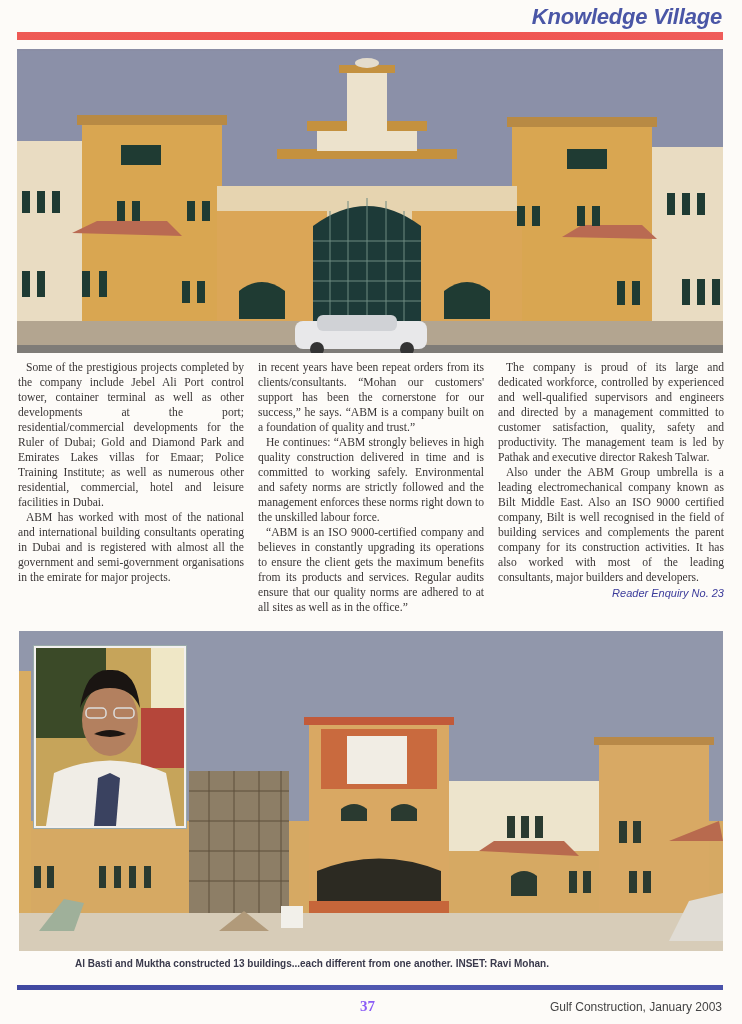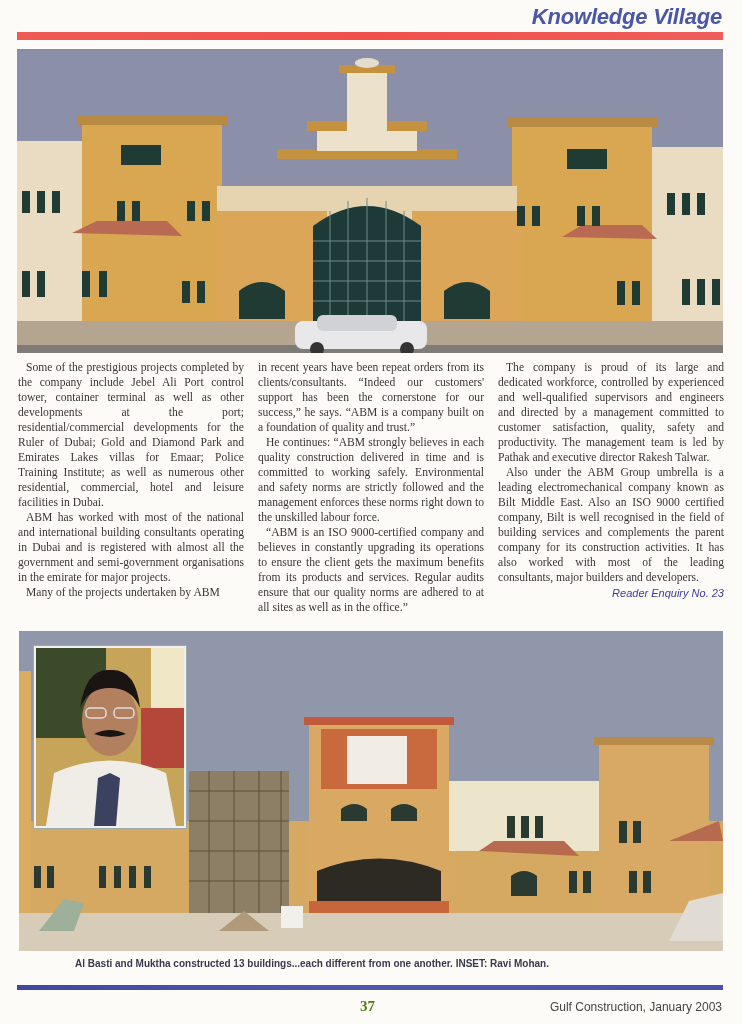--- a/index.html
+++ b/index.html
@@ -120,7 +120,7 @@
 </div>
 
 <div class="col col2">
-  <p class="noindent">in recent years have been repeat orders from its clients/consultants. “Indeed our customers' support has been the cornerstone for our success,” he says. “ABM is a company built on a foundation of quality and trust.”</p>
+  <p class="noindent">in recent years have been repeat orders from its clients/consultants. “Mohan our customers' support has been the cornerstone for our success,” he says. “ABM is a company built on a foundation of quality and trust.”</p>
   <p>He continues: “ABM strongly believes in each quality construction delivered in time and is committed to working safely. Environmental and safety norms are strictly followed and the management enforces these norms right down to the unskilled labour force.</p>
   <p>“ABM is an ISO 9000-certified company and believes in constantly upgrading its operations to ensure the client gets the maximum benefits from its products and services. Regular audits ensure that our quality norms are adhered to at all sites as well as in the office.”</p>
 </div>

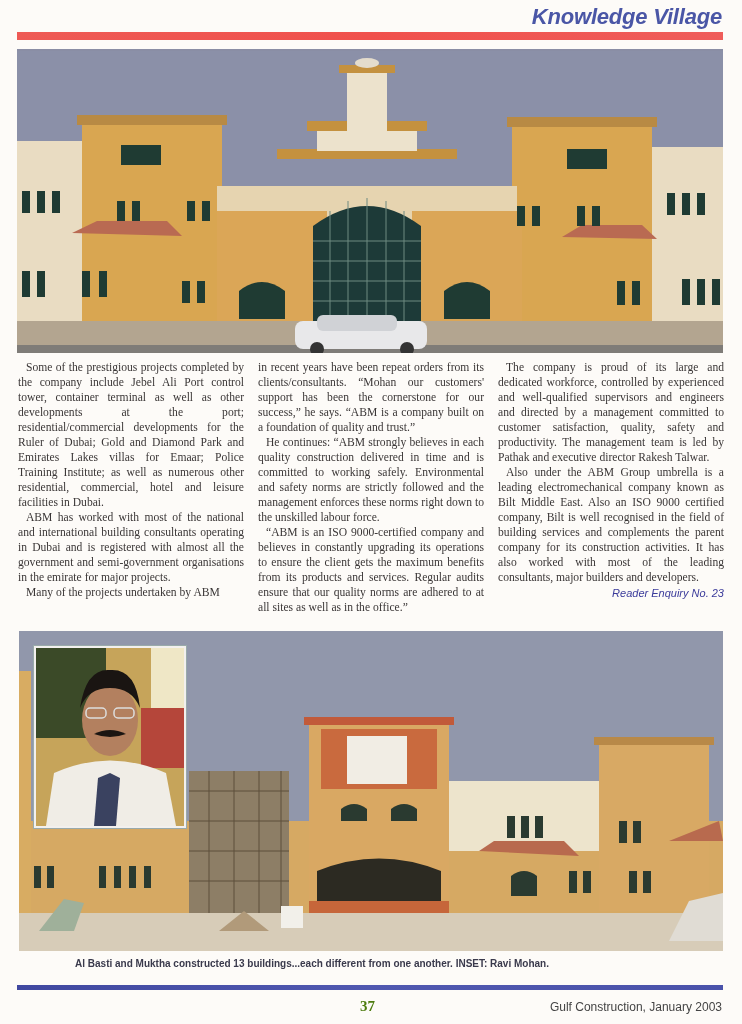--- a/index.html
+++ b/index.html
@@ -121,7 +121,7 @@
 
 <div class="col col2">
   <p class="noindent">in recent years have been repeat orders from its clients/consultants. “Mohan our customers' support has been the cornerstone for our success,” he says. “ABM is a company built on a foundation of quality and trust.”</p>
-  <p>He continues: “ABM strongly believes in each quality construction delivered in time and is committed to working safely. Environmental and safety norms are strictly followed and the management enforces these norms right down to the unskilled labour force.</p>
+  <p>He continues: “ABM strongly believes in high quality construction delivered in time and is committed to working safely. Environmental and safety norms are strictly followed and the management enforces these norms right down to the unskilled labour force.</p>
   <p>“ABM is an ISO 9000-certified company and believes in constantly upgrading its operations to ensure the client gets the maximum benefits from its products and services. Regular audits ensure that our quality norms are adhered to at all sites as well as in the office.”</p>
 </div>
 

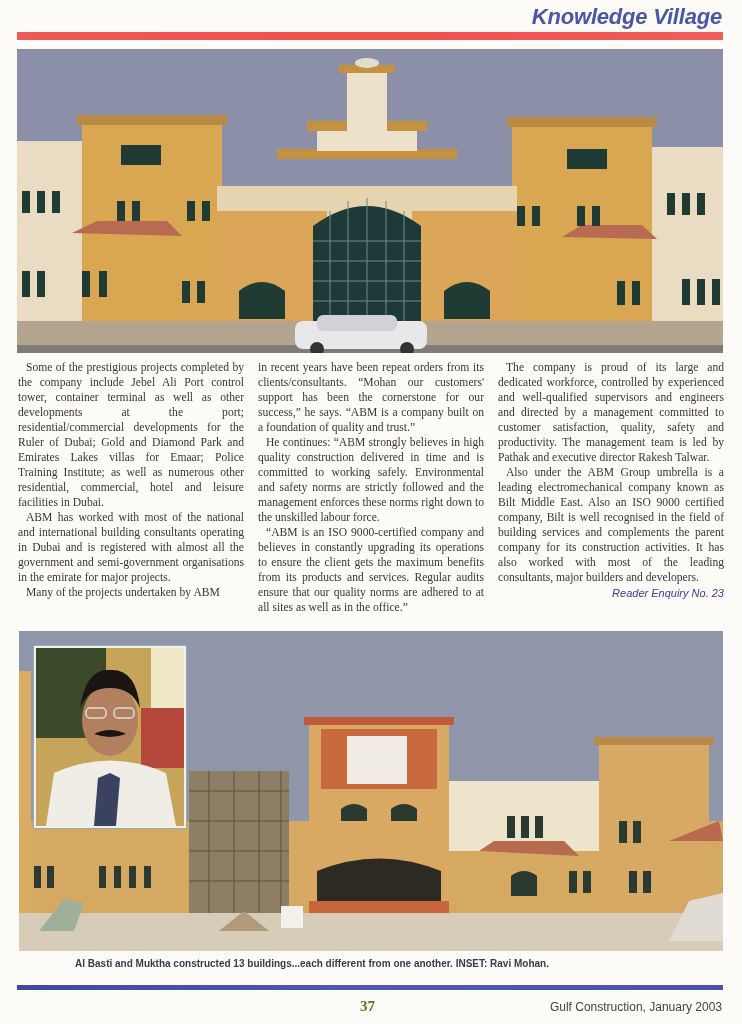--- a/index.html
+++ b/index.html
@@ -116,7 +116,6 @@
 <div class="col col1">
   <p>Some of the prestigious projects completed by the company include Jebel Ali Port control tower, container terminal as well as other developments at the port; residential/commercial developments for the Ruler of Dubai; Gold and Diamond Park and Emirates Lakes villas for Emaar; Police Training Institute; as well as numerous other residential, commercial, hotel and leisure facilities in Dubai.</p>
   <p>ABM has worked with most of the national and international building consultants operating in Dubai and is registered with almost all the government and semi-government organisations in the emirate for major projects.</p>
-  <p>Many of the projects undertaken by ABM</p>
 </div>
 
 <div class="col col2">

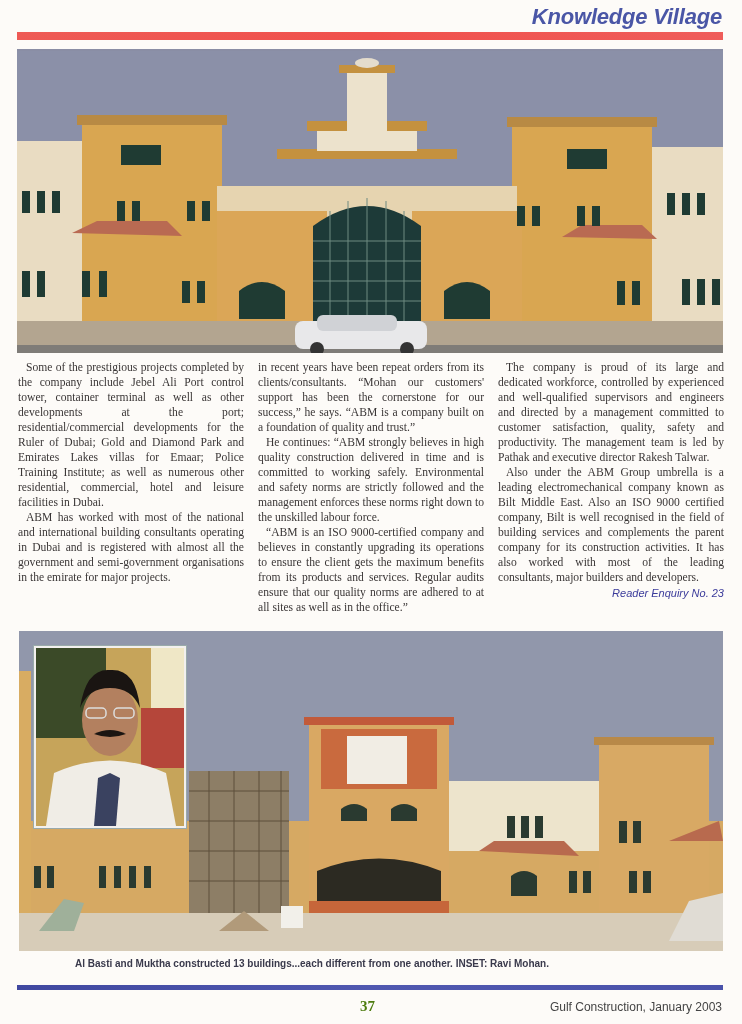--- a/index.html
+++ b/index.html
@@ -22,7 +22,7 @@
   .reader{font-family:"Liberation Sans","DejaVu Sans",sans-serif;font-weight:normal;font-style:italic;font-size:11px;color:#3a3a9a;text-align:right;margin-top:1px;}
   .caption{position:absolute;left:0;width:624px;top:958px;text-align:center;font-family:"Liberation Sans","DejaVu Sans",sans-serif;font-weight:bold;font-size:10px;color:#3a3a4c;}
   .bottom-bar{position:absolute;left:17px;top:985px;width:706px;height:5px;background:linear-gradient(90deg,#4048a0,#5058b0 50%,#4a52aa);}
-  .page-num{position:absolute;left:360px;top:998px;font-size:15px;font-weight:bold;color:#4d7c0f;}
+  .page-num{position:absolute;left:360px;top:998px;font-size:15px;font-weight:bold;color:#8b5cf6;}
   .pub{position:absolute;right:20px;top:1000px;font-size:12px;color:#444;font-family:"Liberation Sans","DejaVu Sans",sans-serif;}
 </style>
 </head>

